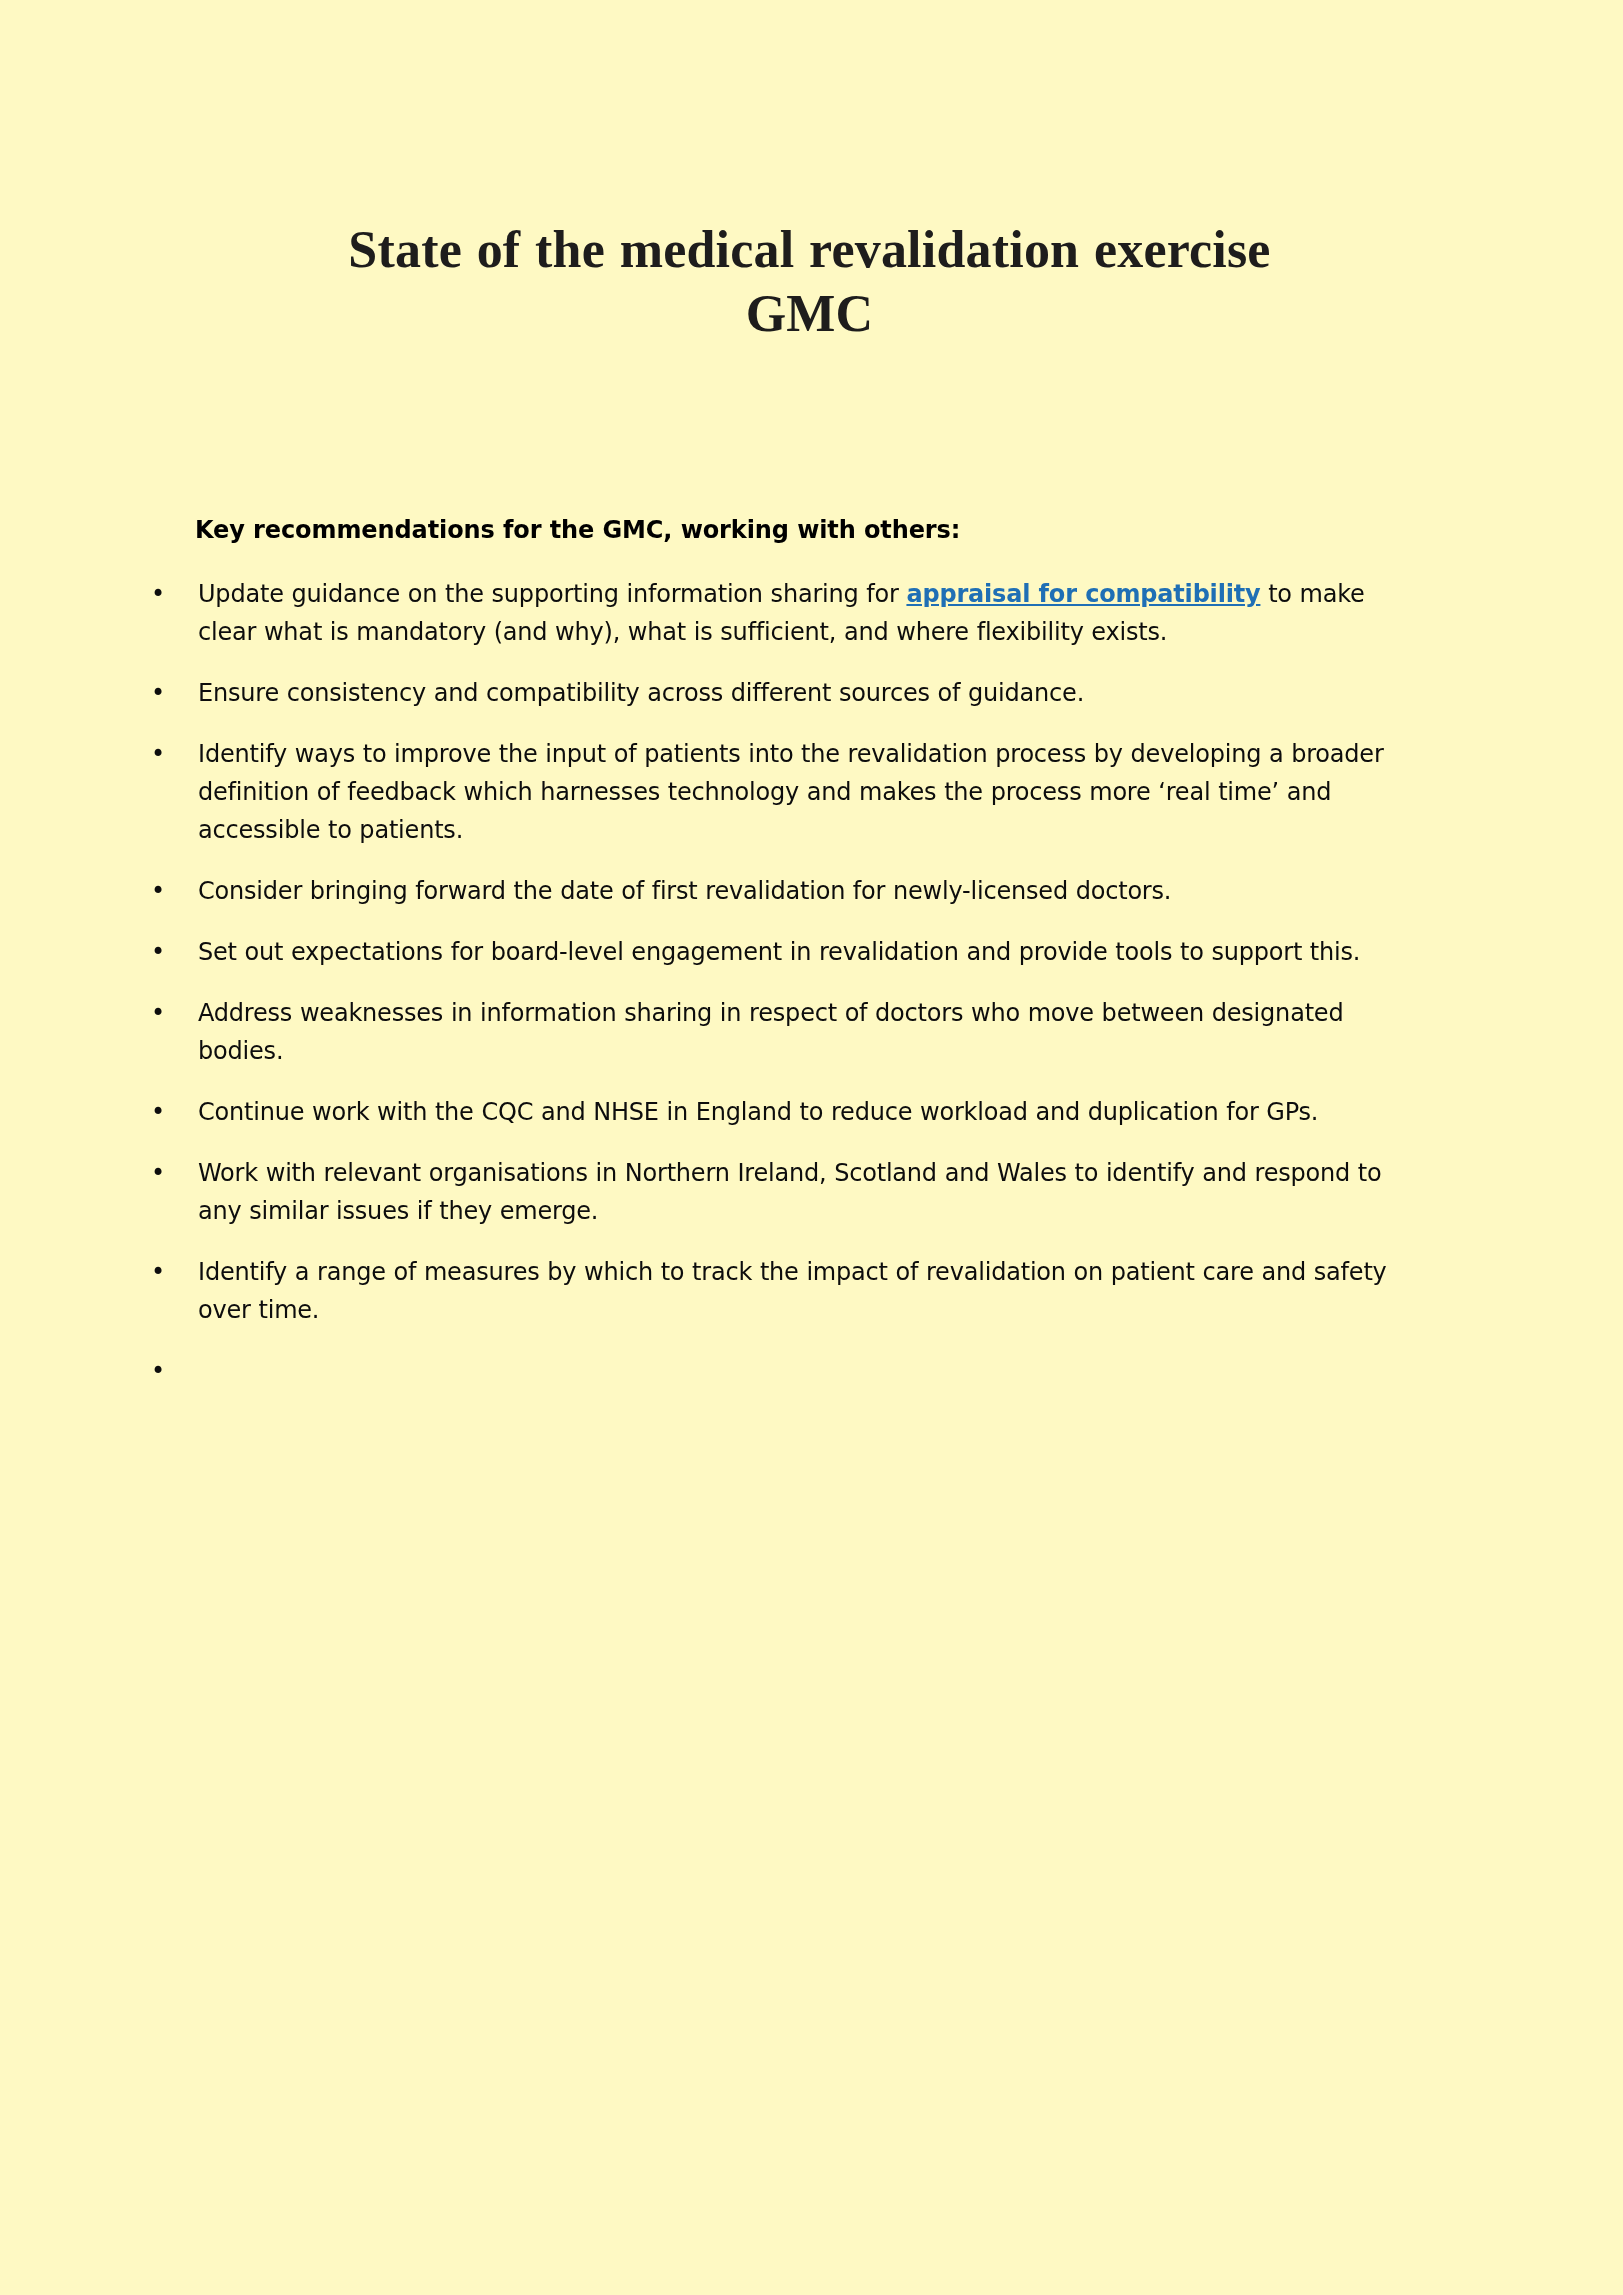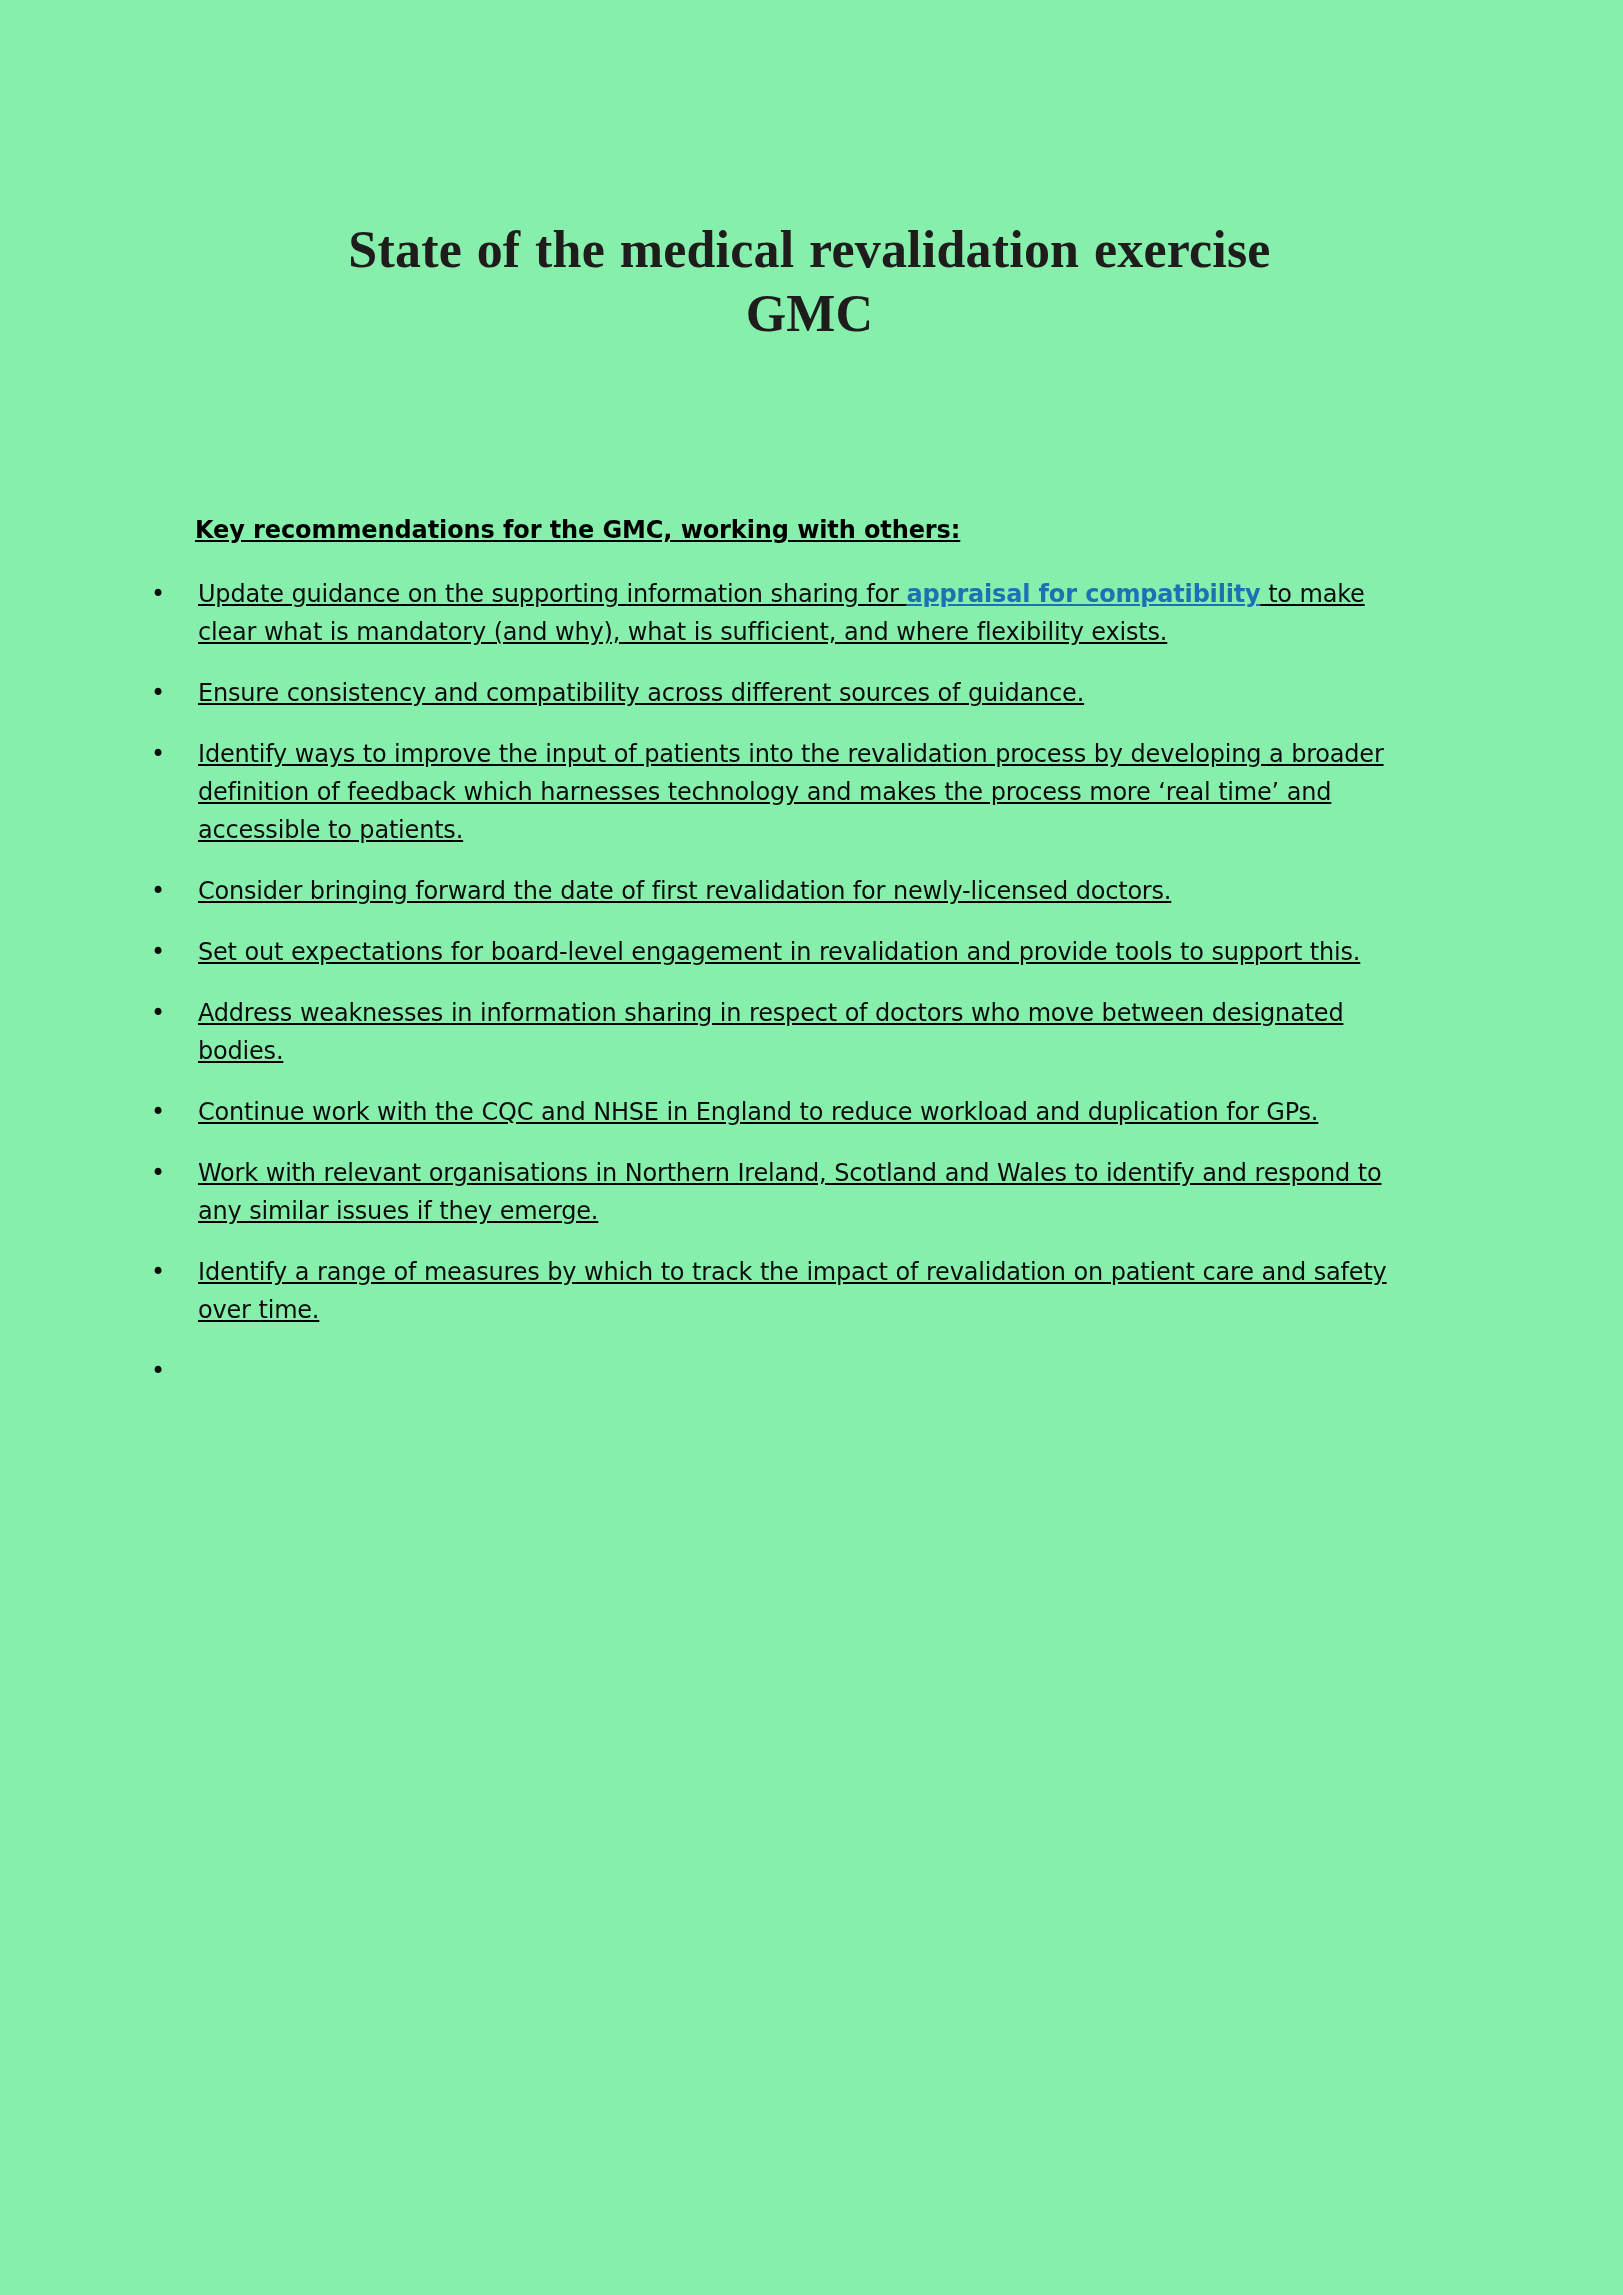--- a/index.html
+++ b/index.html
@@ -19,7 +19,7 @@
     position: relative;
     width: 1624px;
     height: 2295px;
-    background: #86efac;
+    background: #fef9c3;
     box-sizing: border-box;
   }
 

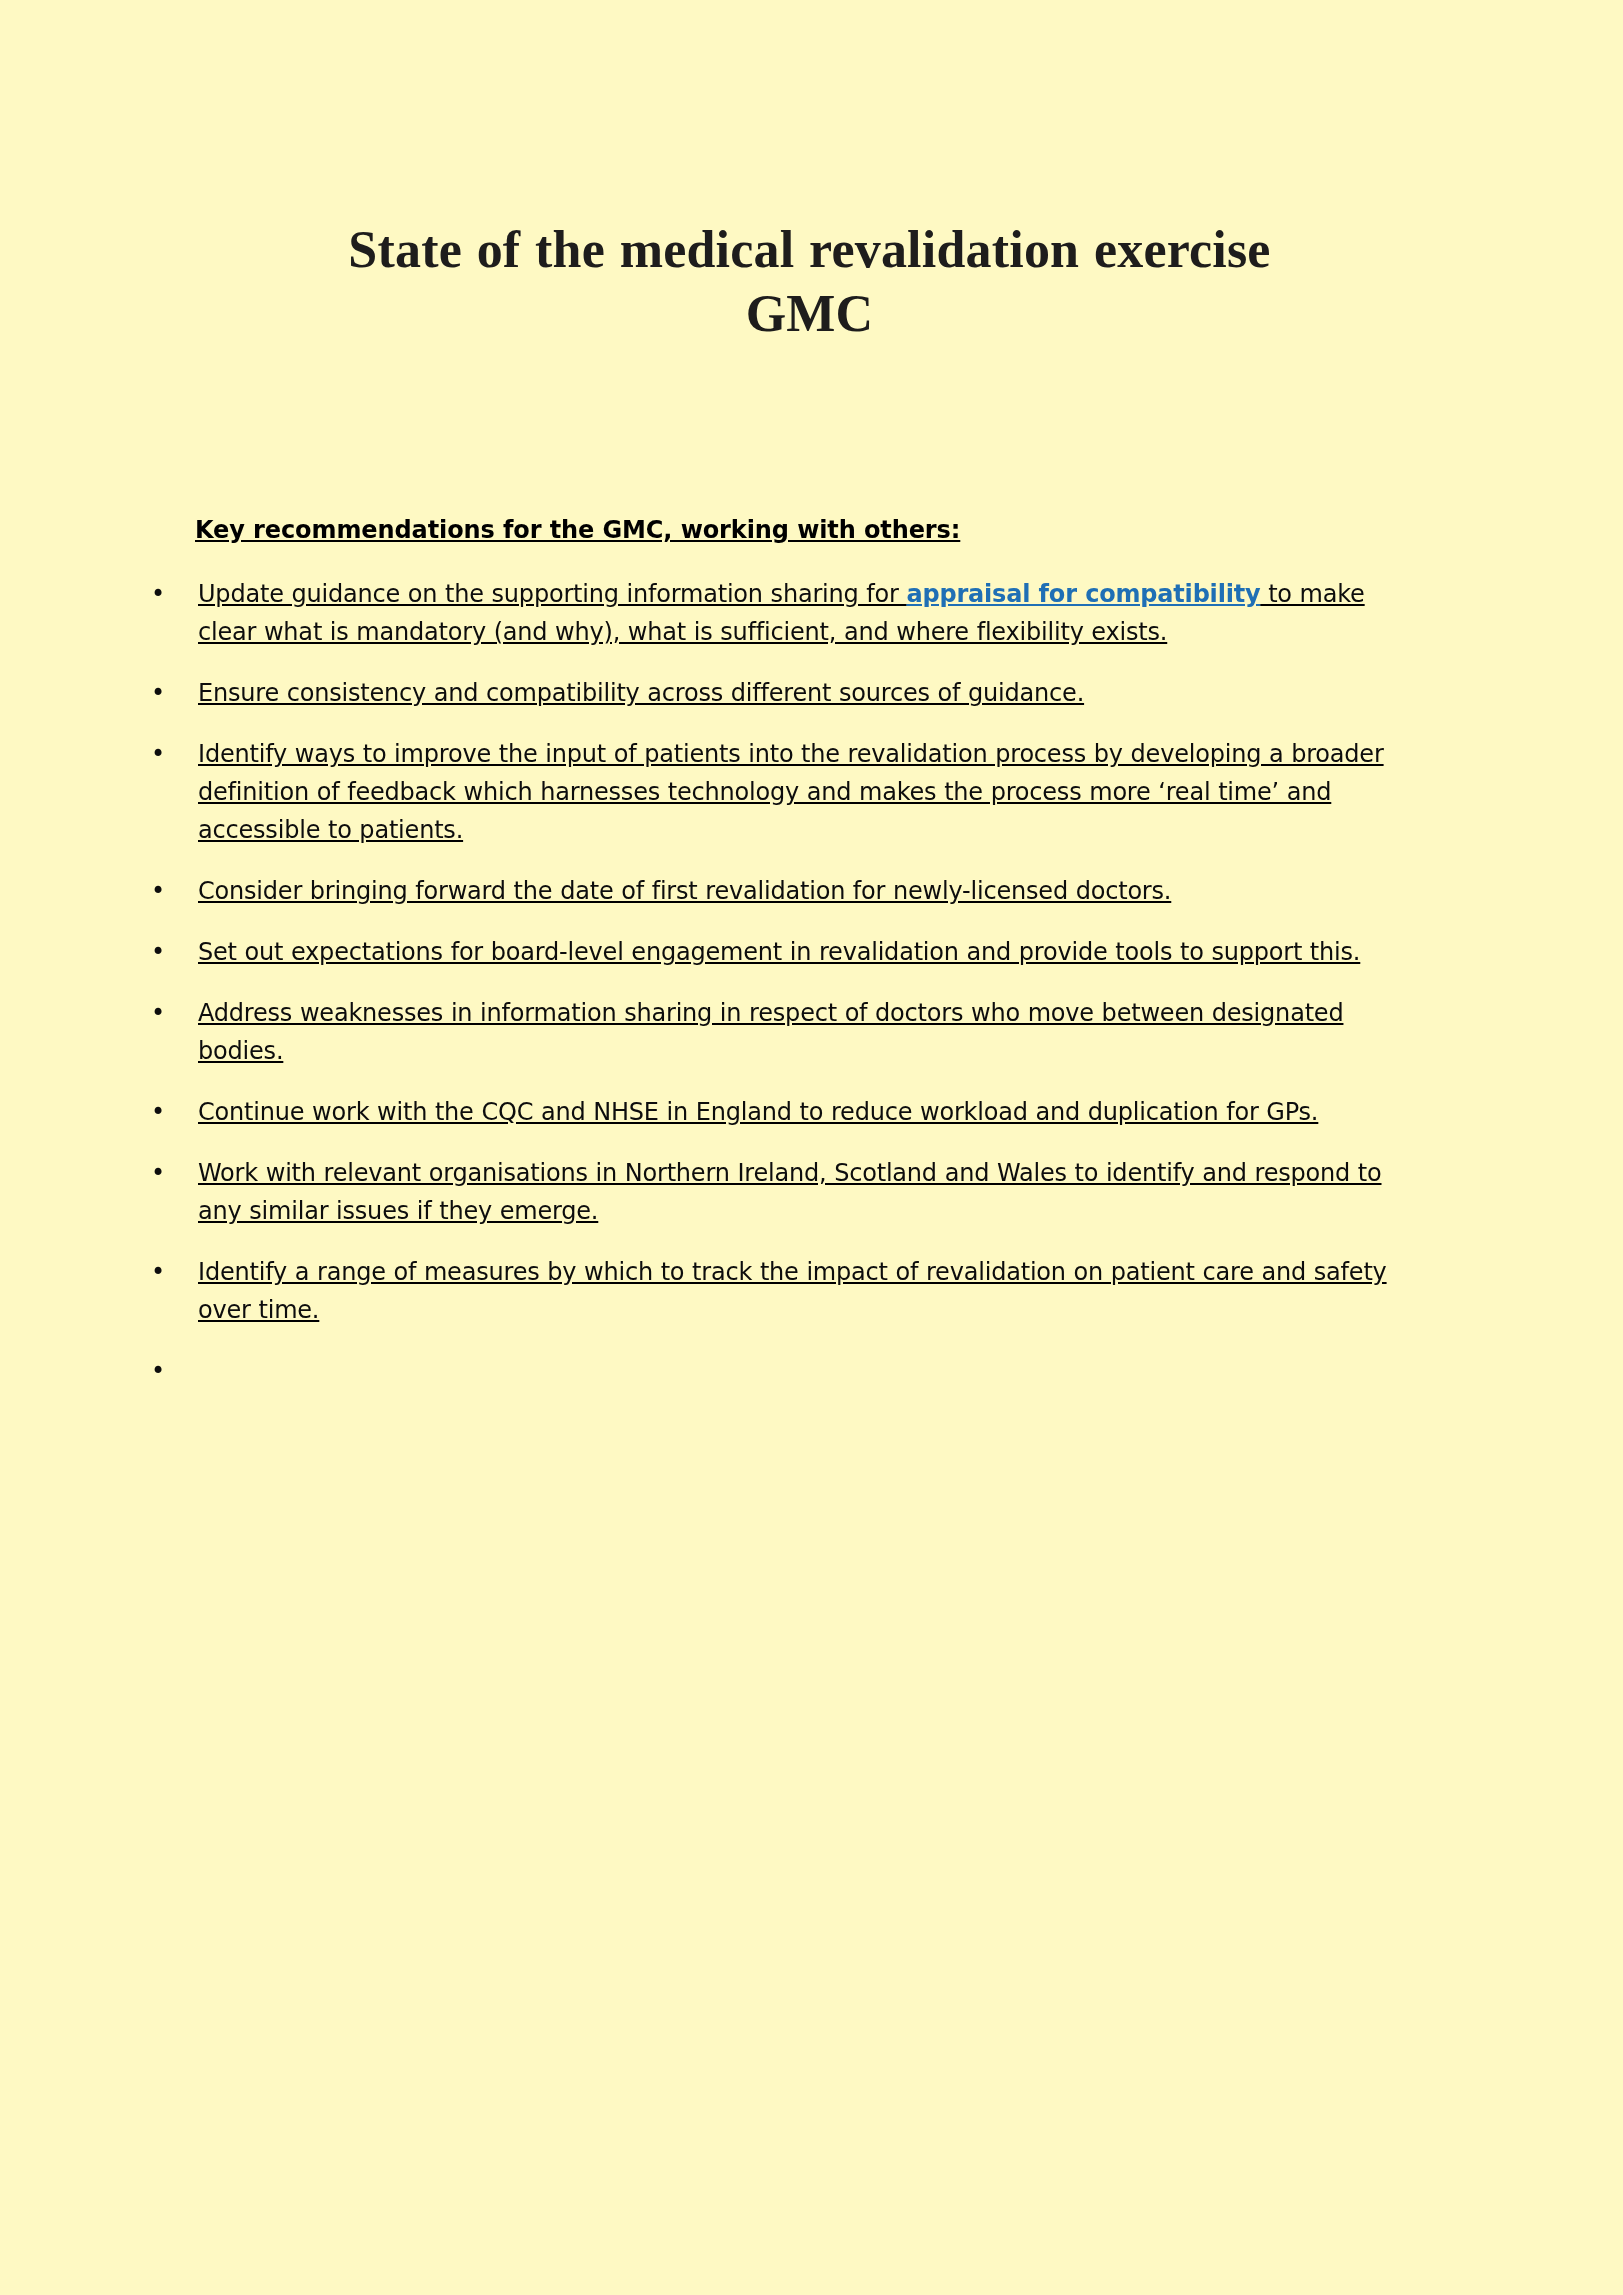--- a/index.html
+++ b/index.html
@@ -45,7 +45,6 @@
     left: 0;
     top: 491px;
     width: 1308px;
-    text-decoration: underline;
   }
 
   .section-heading {

